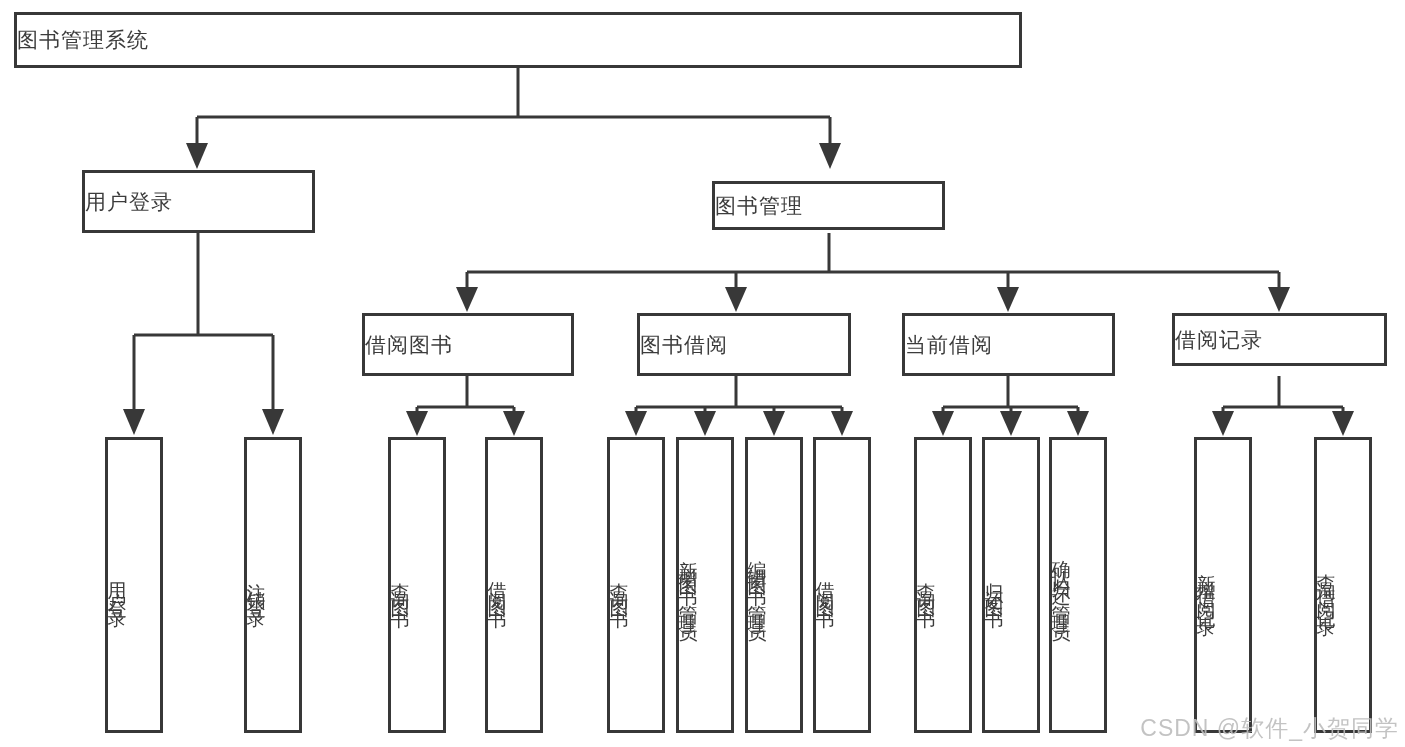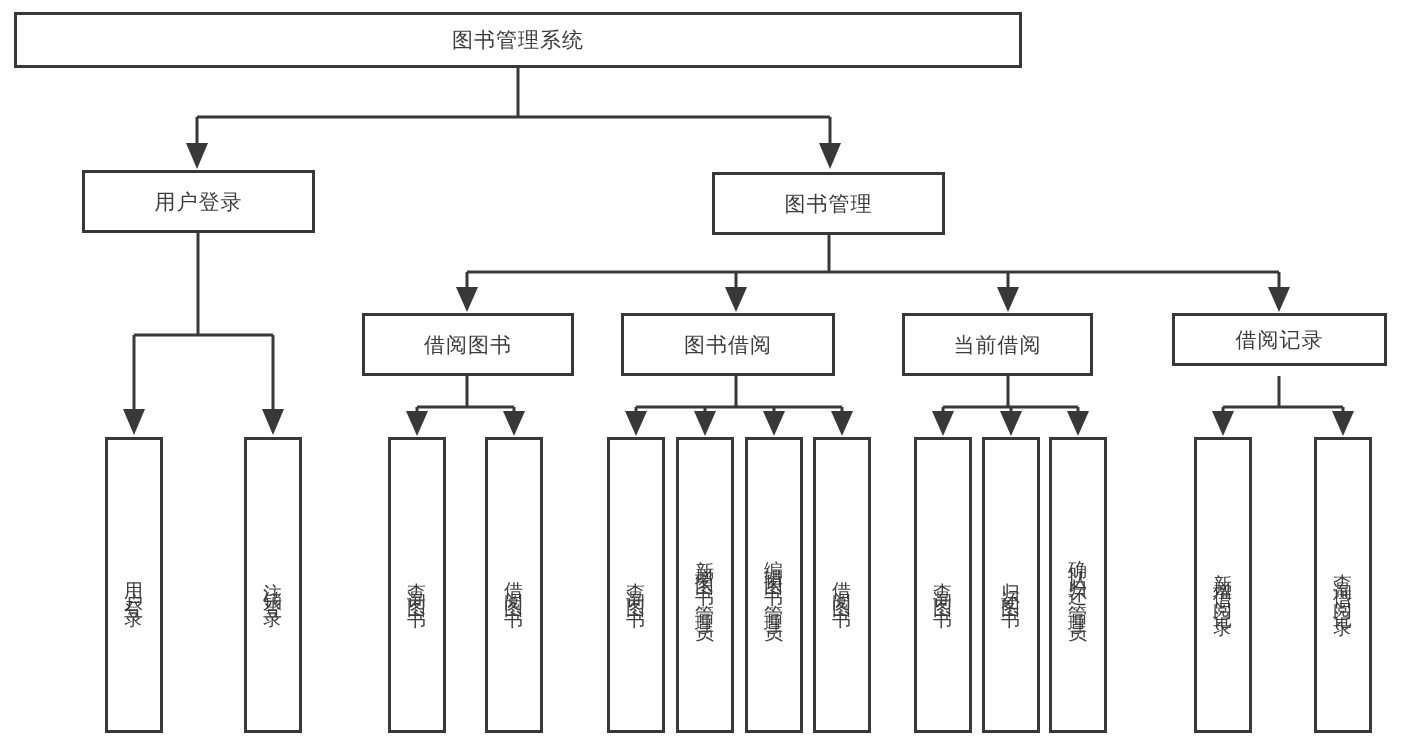--- a/index.html
+++ b/index.html
@@ -25,7 +25,7 @@
     background:var(--c-background);
     border:3px solid var(--c-line);
     box-sizing:border-box;
-    display:flex;align-items:center;justify-content:center;
+    display:flex;align-items:center;
   }
   .hbox .label{
     font-size:21px;

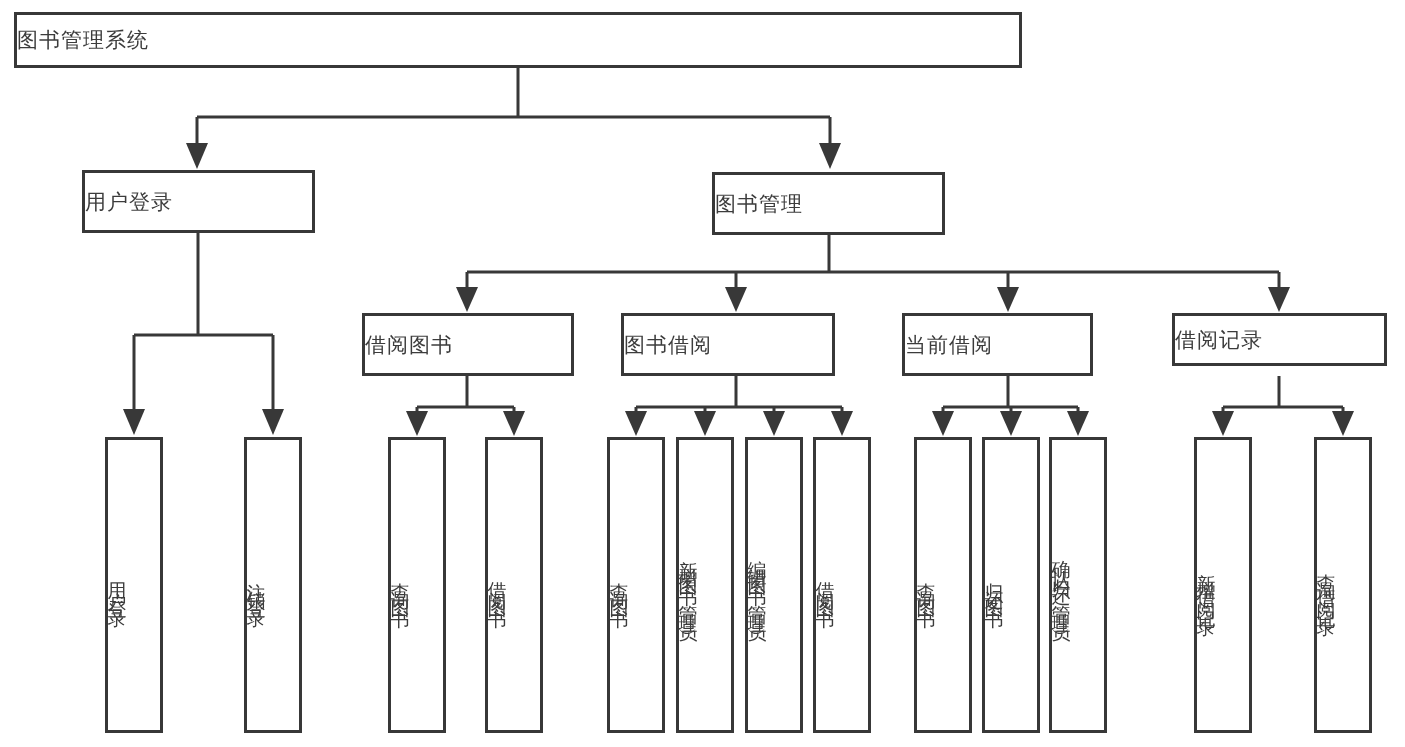--- a/index.html
+++ b/index.html
@@ -106,7 +106,7 @@
   <div class="node hbox" style="left:82px;top:170px;width:233px;height:63px">
     <span class="label">用户登录</span>
   </div>
-  <div class="node hbox" style="left:712px;top:172px;width:233px;height:63px">
+  <div class="node hbox" style="left:712px;top:181px;width:233px;height:49px">
     <span class="label">图书管理</span>
   </div>
 

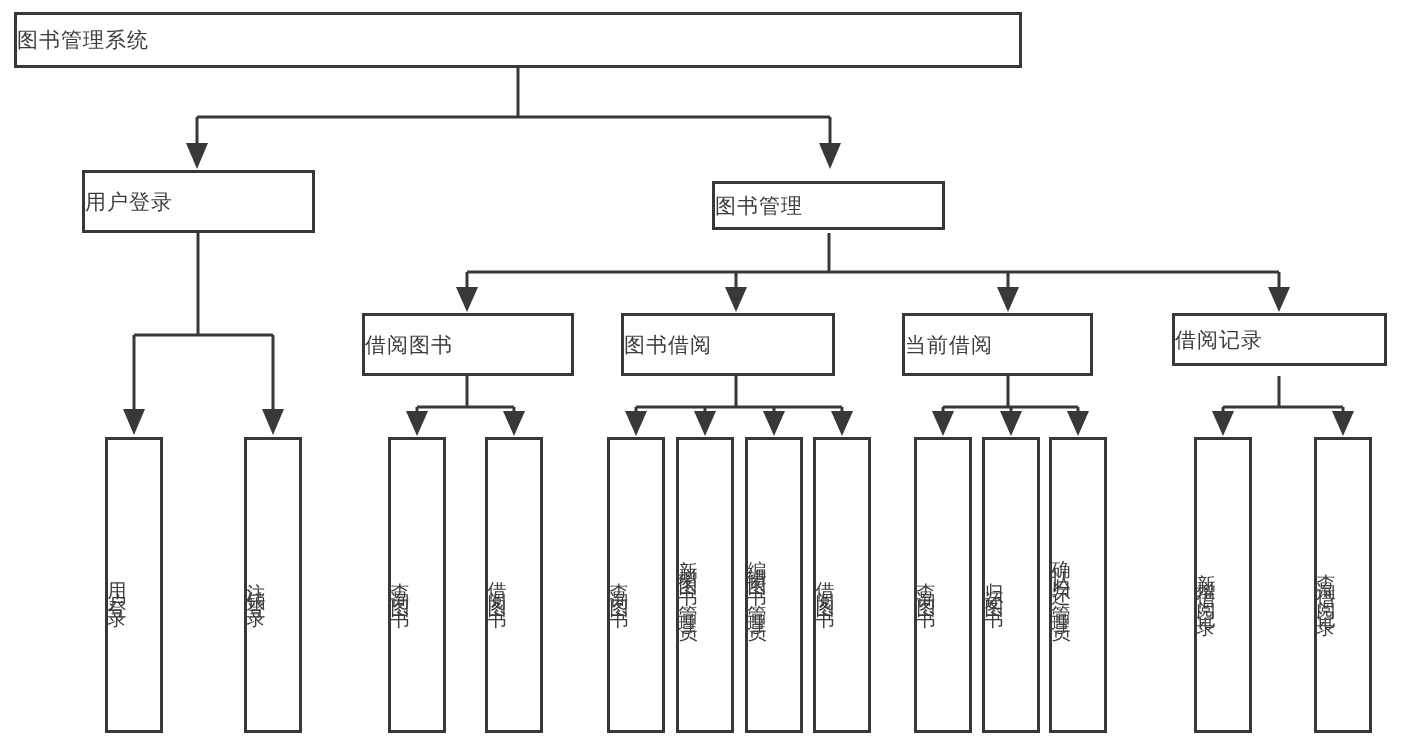--- a/index.html
+++ b/index.html
@@ -113,7 +113,7 @@
   <div class="node hbox" style="left:362px;top:313px;width:212px;height:63px">
     <span class="label">借阅图书</span>
   </div>
-  <div class="node hbox" style="left:621px;top:313px;width:214px;height:63px">
+  <div class="node hbox" style="left:637px;top:313px;width:214px;height:63px">
     <span class="label">图书借阅</span>
   </div>
   <div class="node hbox" style="left:902px;top:313px;width:191px;height:63px">

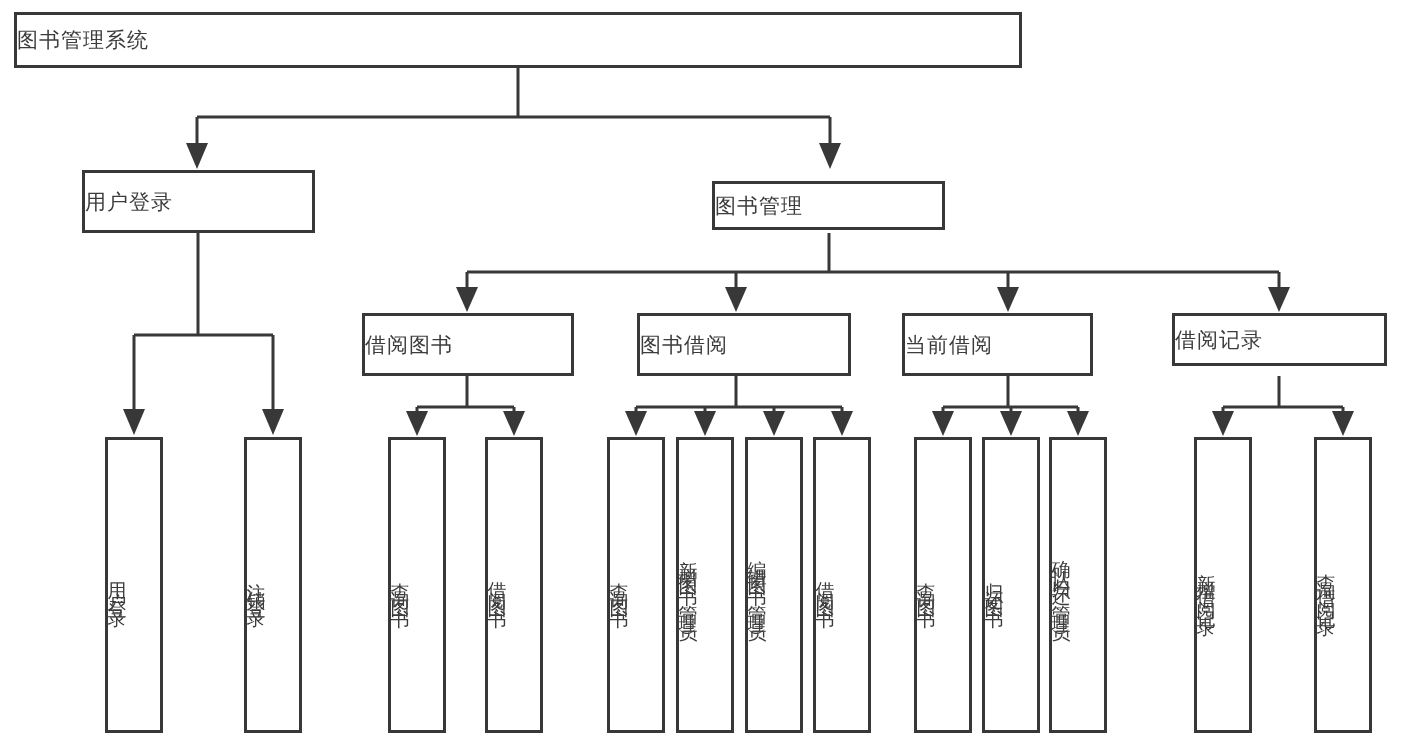--- a/index.html
+++ b/index.html
@@ -116,7 +116,7 @@
   <div class="node hbox" style="left:637px;top:313px;width:214px;height:63px">
     <span class="label">图书借阅</span>
   </div>
-  <div class="node hbox" style="left:902px;top:313px;width:191px;height:63px">
+  <div class="node hbox" style="left:902px;top:313px;width:213px;height:63px">
     <span class="label">当前借阅</span>
   </div>
   <div class="node hbox" style="left:1172px;top:313px;width:215px;height:53px">

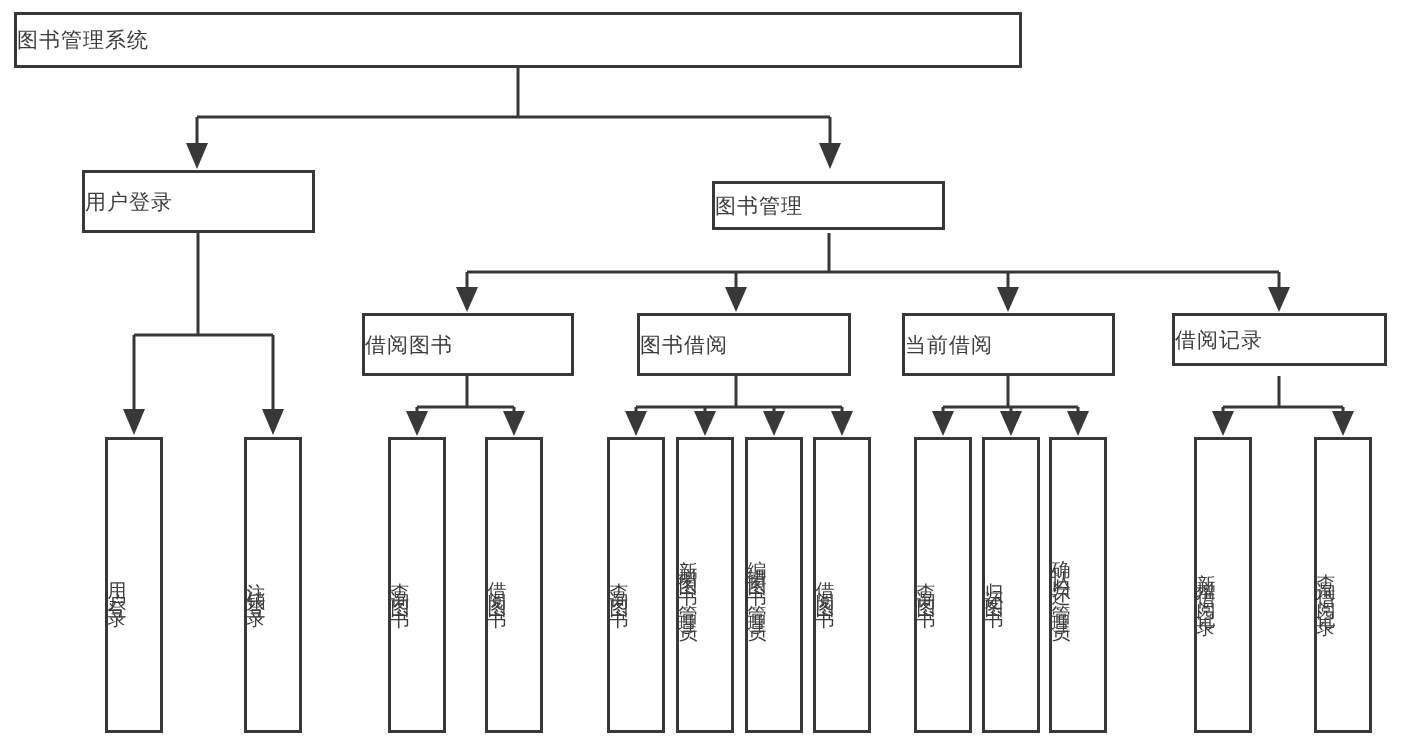--- a/index.html
+++ b/index.html
@@ -167,6 +167,7 @@
     <span class="label">查询借阅记录</span>
   </div>
 
+  <div class="watermark">CSDN @软件_小贺同学</div>
 
 </div>
 

